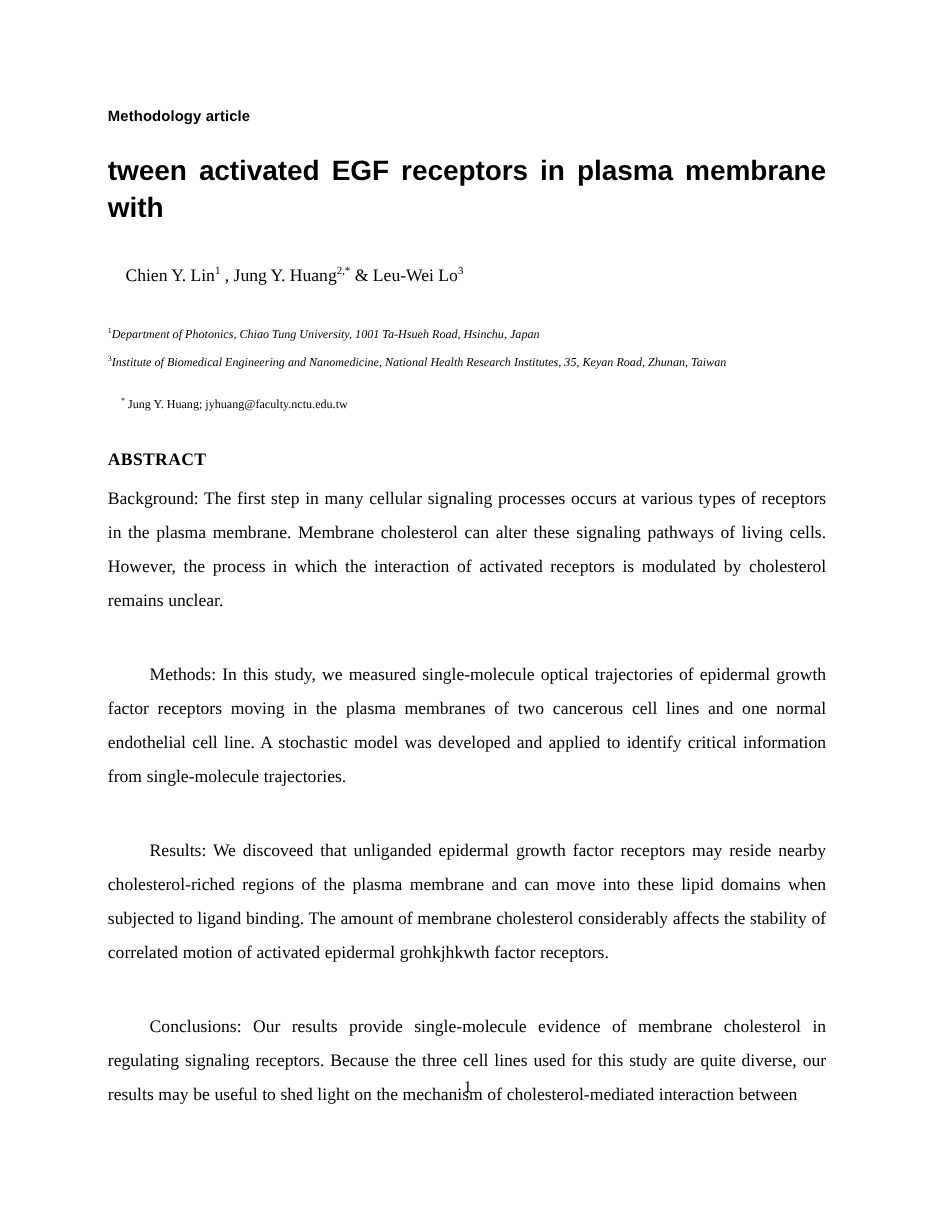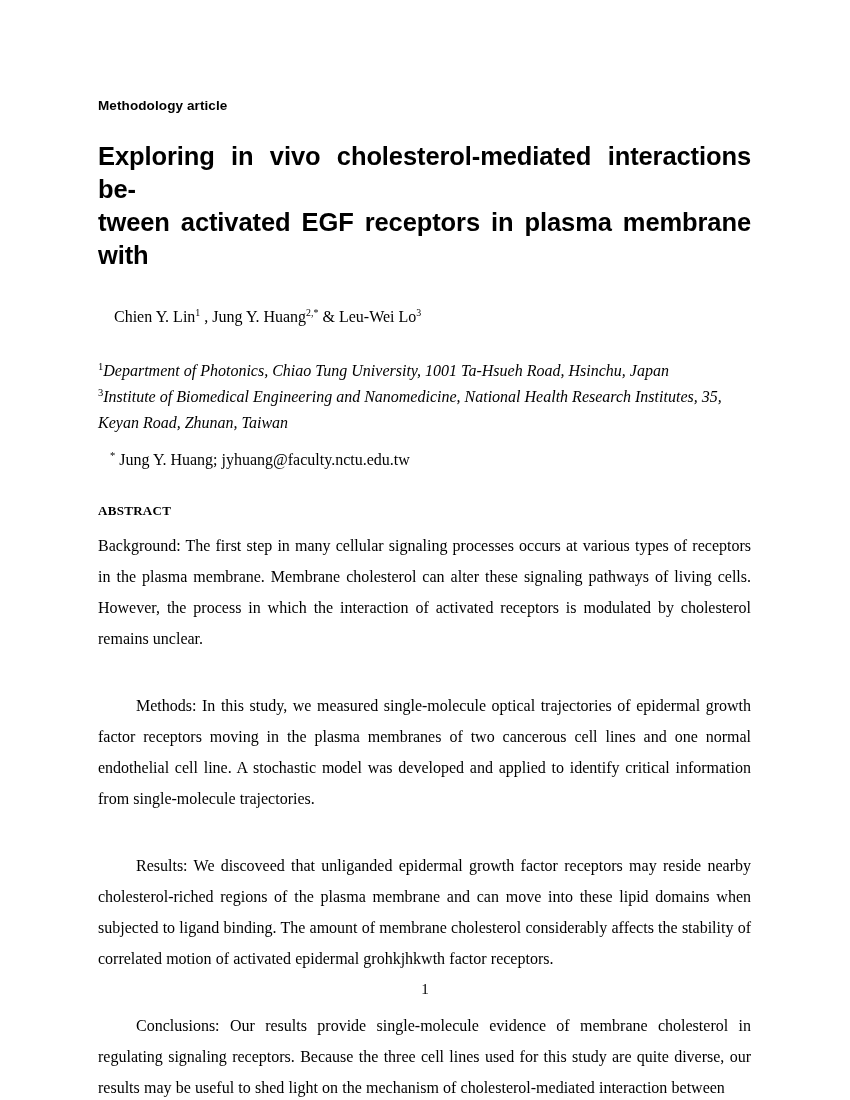--- a/index.html
+++ b/index.html
@@ -138,7 +138,6 @@
     <div class="article-type">Methodology article</div>
 
     <h1 class="title">
-        <span style="display: block; text-align: justify; text-align-last: justify;">Exploring in vivo cholesterol-mediated interactions be-</span>
         <span style="display: block; text-align: justify; text-align-last: justify;">tween activated EGF receptors in plasma membrane with</span>
       </h1>
 

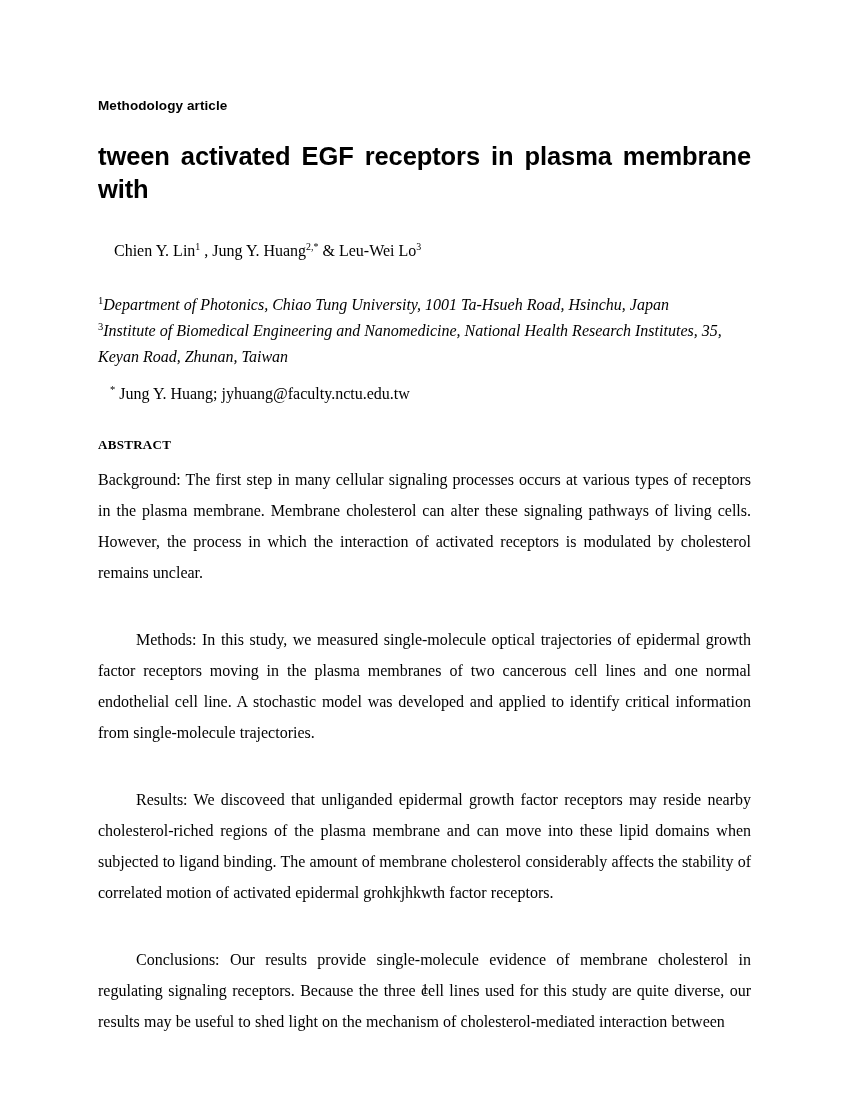--- a/index.html
+++ b/index.html
@@ -70,7 +70,7 @@
 
   
   .affiliations {
-    font-size: 16px;
+    font-size: 11px;
     line-height: 25.8px;
     margin: 0 0 28px 0;
   }

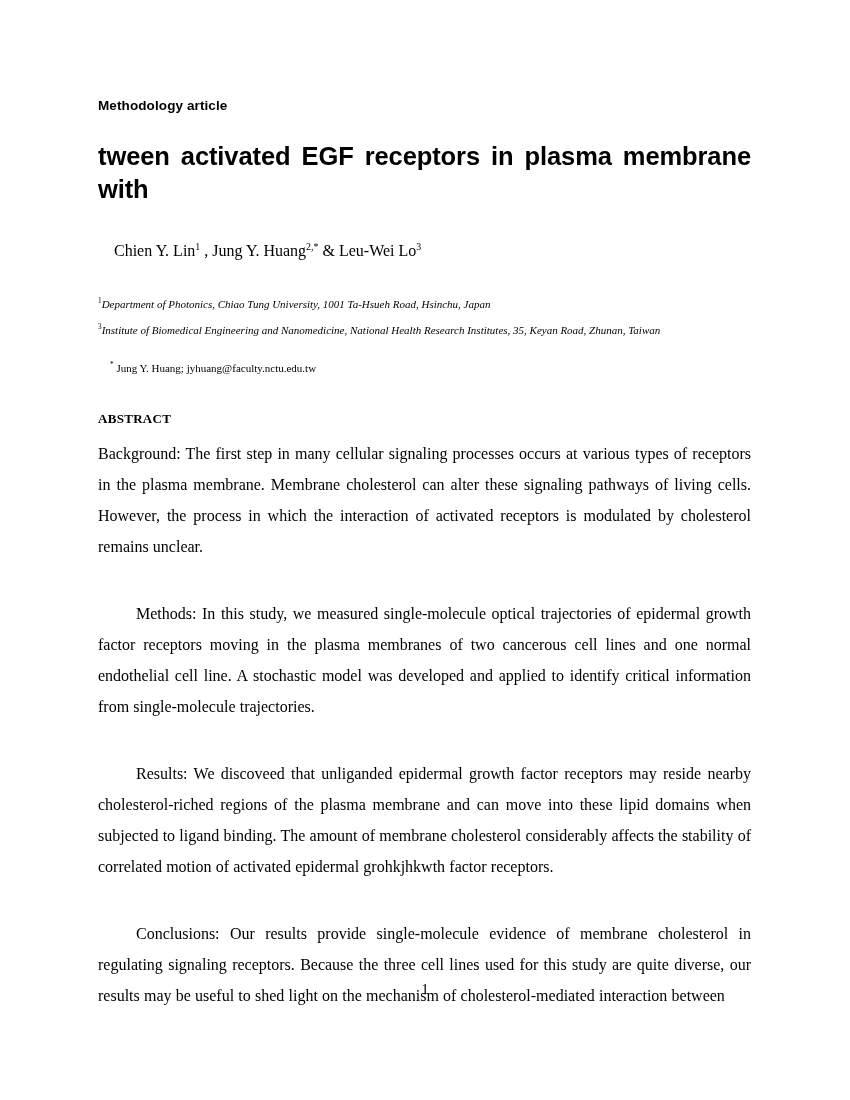--- a/index.html
+++ b/index.html
@@ -99,7 +99,7 @@
   .abstract-heading {
     font-family: "Liberation Serif", serif;
     font-weight: bold;
-    font-size: 13px;
+    font-size: 16px;
     line-height: 20px;
     margin: 0 0 9px 0;
     letter-spacing: 0.3px;

